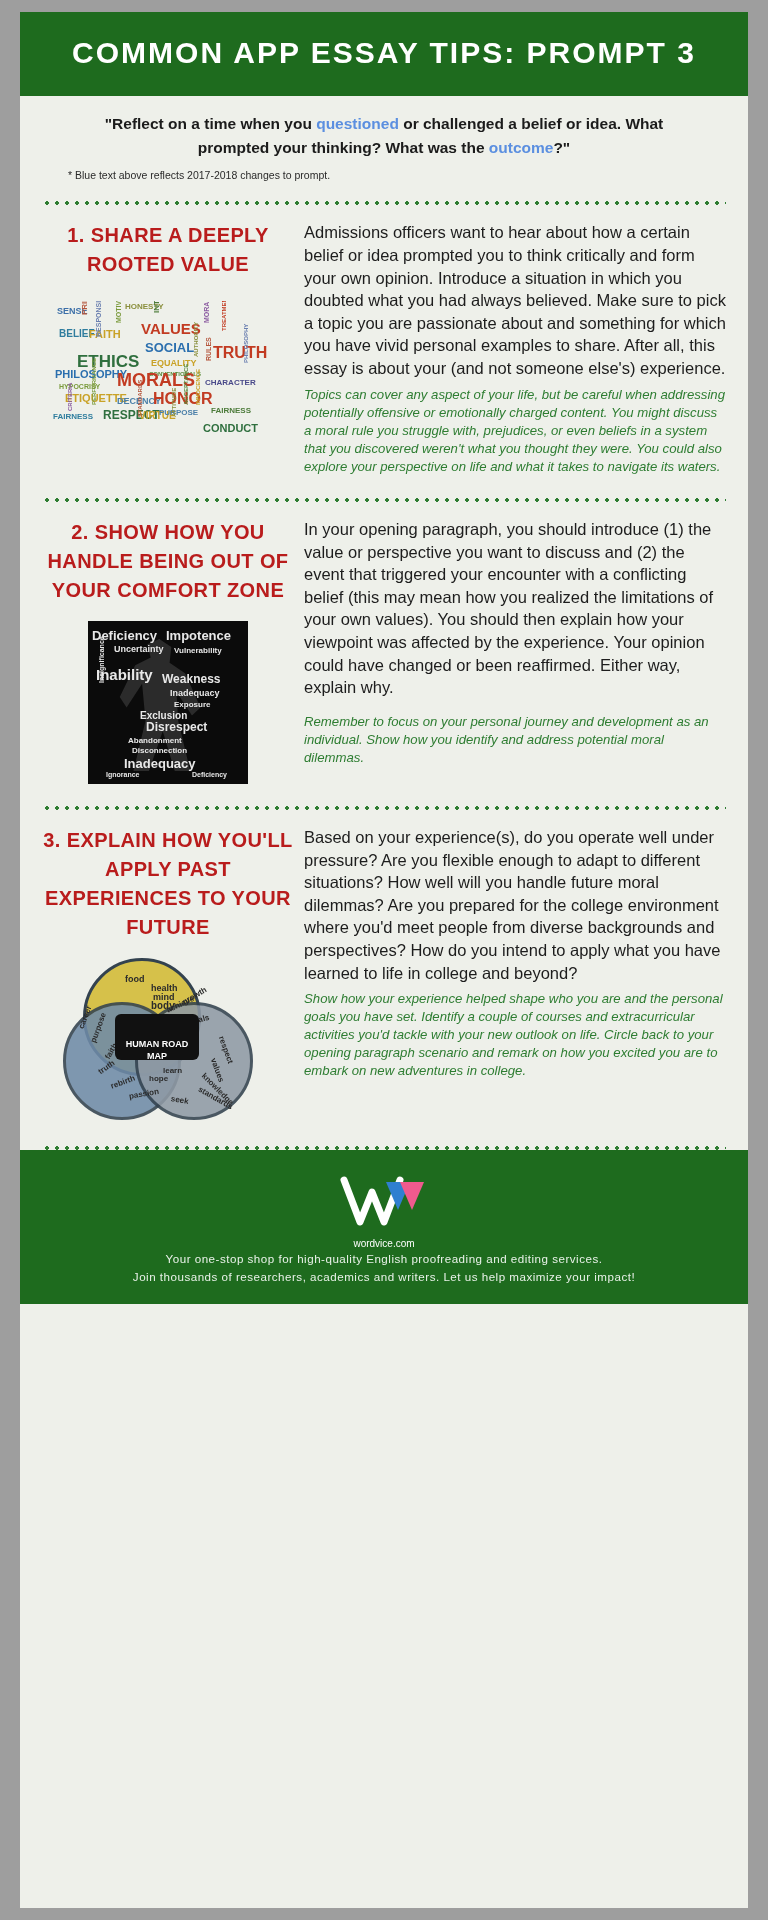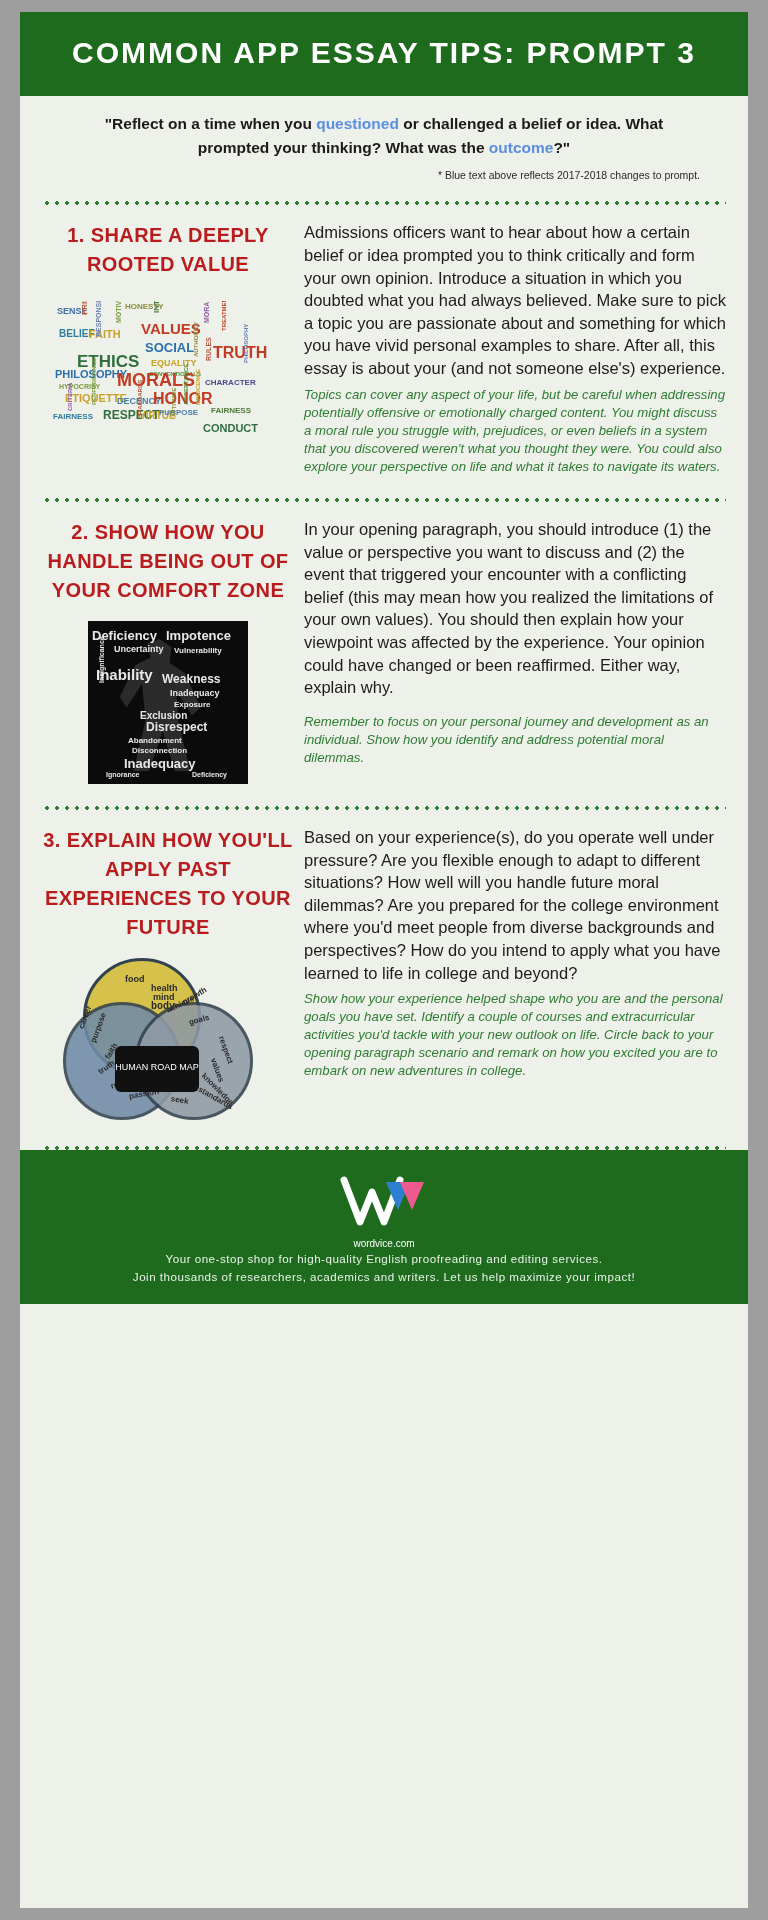--- a/index.html
+++ b/index.html
@@ -55,7 +55,7 @@
     font-size: 10.5px;
     color: #2a2a2a;
     margin-top: 9px;
-    text-align: right;
+    text-align: left;
   }
   .dots {
     height: 10px;

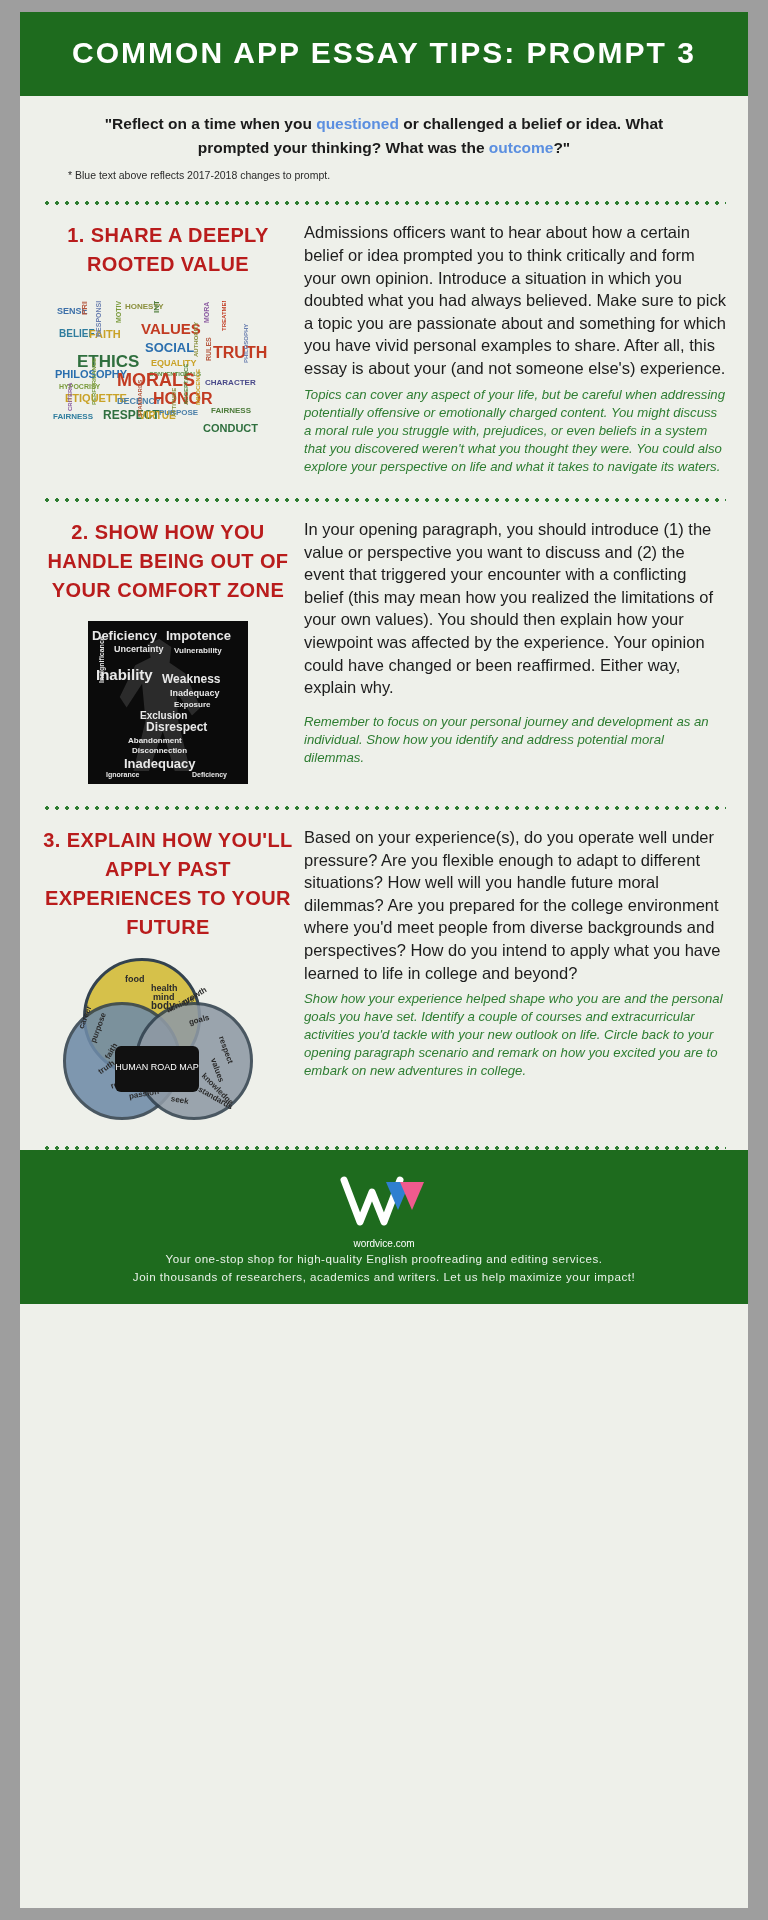--- a/index.html
+++ b/index.html
@@ -152,12 +152,11 @@
     border-radius: 6px;
     color: #fff;
     font-size: 9px;
-    font-weight: normal;
+    font-weight: bold;
     text-align: center;
     line-height: 1.35;
-    padding-top: 15px;
+    padding-top: 24px;
     z-index: 5;
-    margin-top: 32px;
   }
   .rm-word {
     position: absolute;

